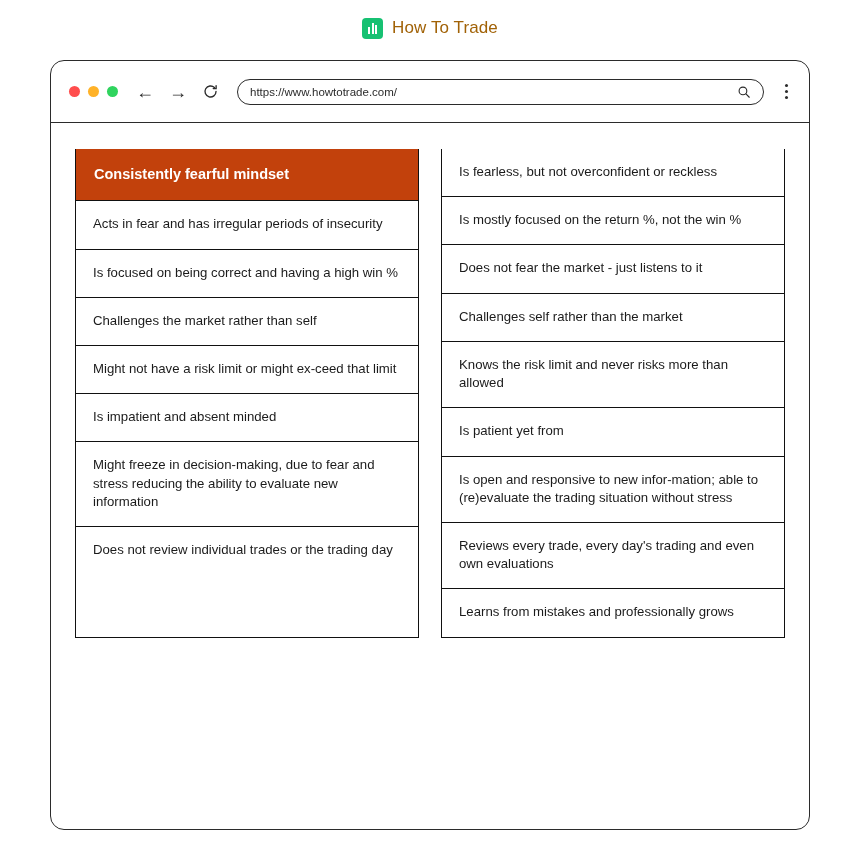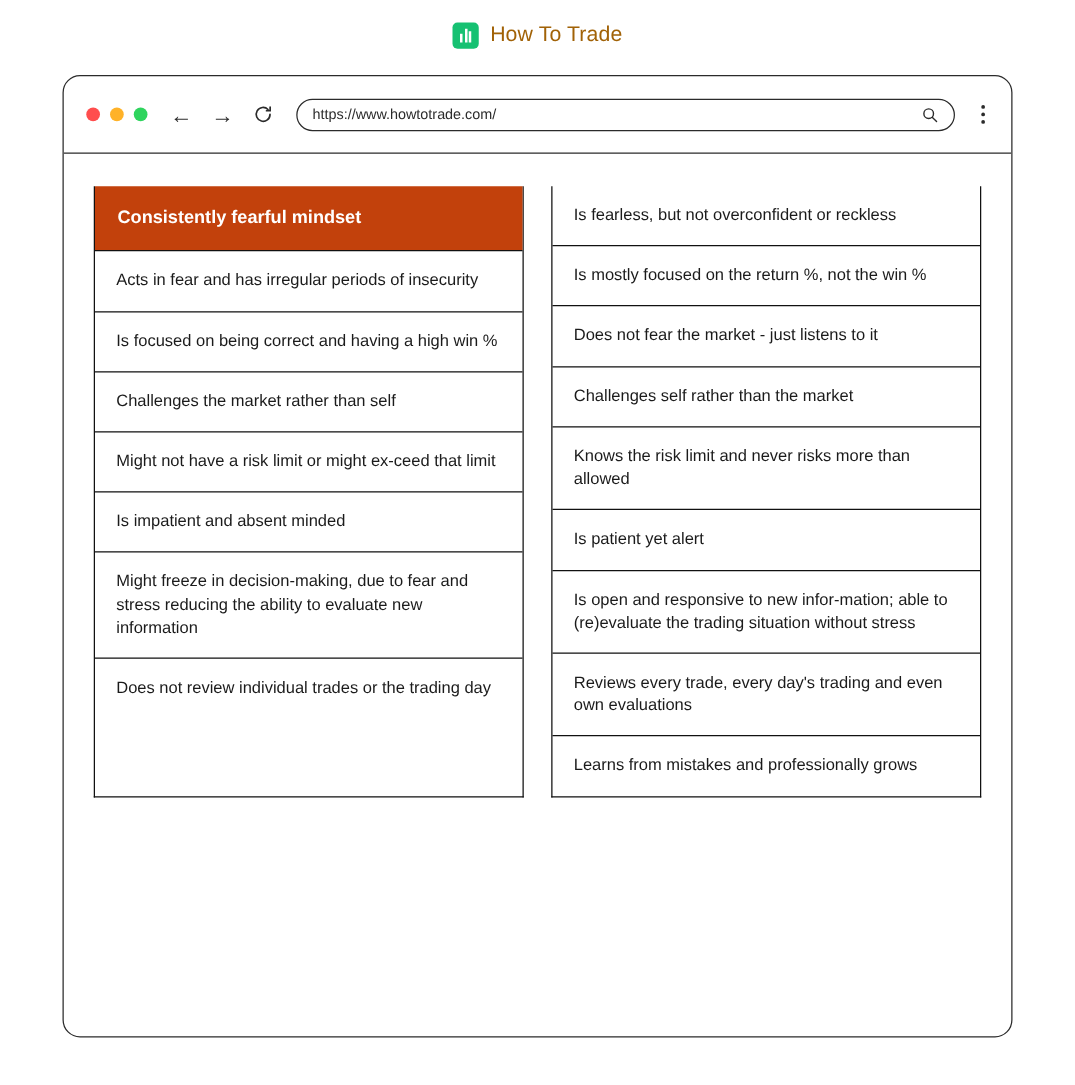--- a/index.html
+++ b/index.html
@@ -235,7 +235,7 @@
         <div class="t-row">Does not fear the market - just listens to it</div>
         <div class="t-row">Challenges self rather than the market</div>
         <div class="t-row">Knows the risk limit and never risks more than allowed</div>
-        <div class="t-row">Is patient yet alert</div>
+        <div class="t-row">Is patient yet from</div>
         <div class="t-row">Is open and responsive to new infor-mation; able to (re)evaluate the trading situation without stress</div>
         <div class="t-row">Reviews every trade, every day's trading and even own evaluations</div>
         <div class="t-row">Learns from mistakes and professionally grows</div>

